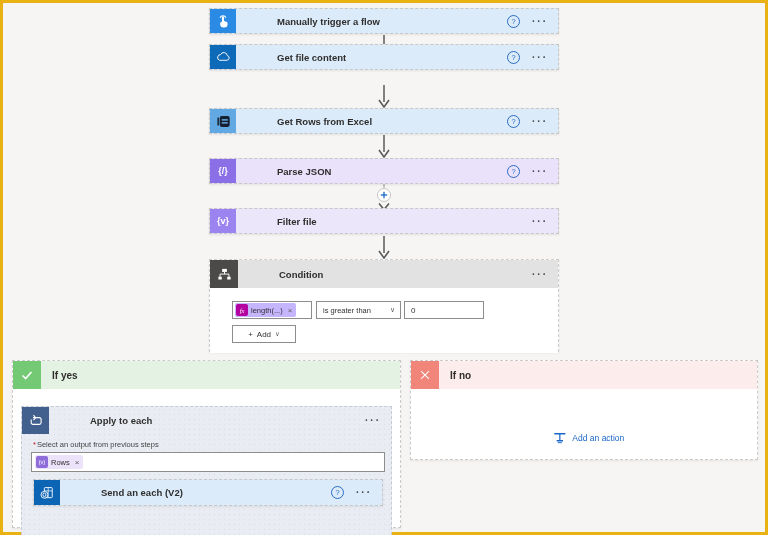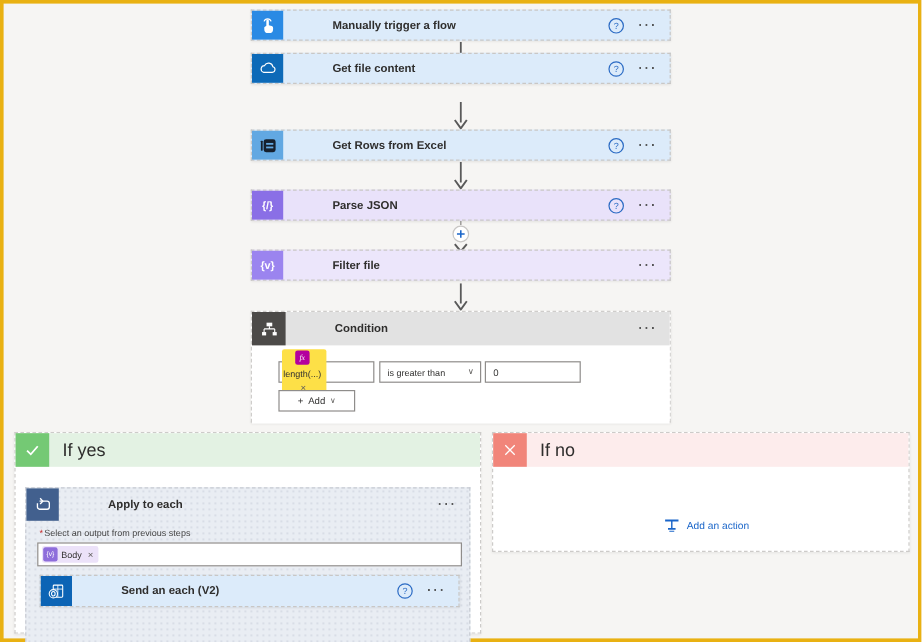--- a/index.html
+++ b/index.html
@@ -36,7 +36,7 @@
   .fieldbox{position:absolute;box-sizing:border-box;background:#fff;border:1px solid #8f8d8b;
             display:flex;align-items:center;font-size:7.5px;color:#323130;}
   .tokpill{display:inline-flex;align-items:center;border-radius:2px;padding:1px 4px 1px 1px;gap:3px;}
-  .pill-pink{background:#fde047;flex-direction:column;} .pill-purple{background:#ece2f9;}
+  .pill-pink{background:#c4b5fd;} .pill-purple{background:#ece2f9;}
   .badge{width:12px;height:12px;border-radius:2px;color:#fff;display:inline-flex;align-items:center;
          justify-content:center;font-size:6.5px;}
   .badge-fx{background:#b4009e;font-style:italic;font-family:"Liberation Serif",serif;}

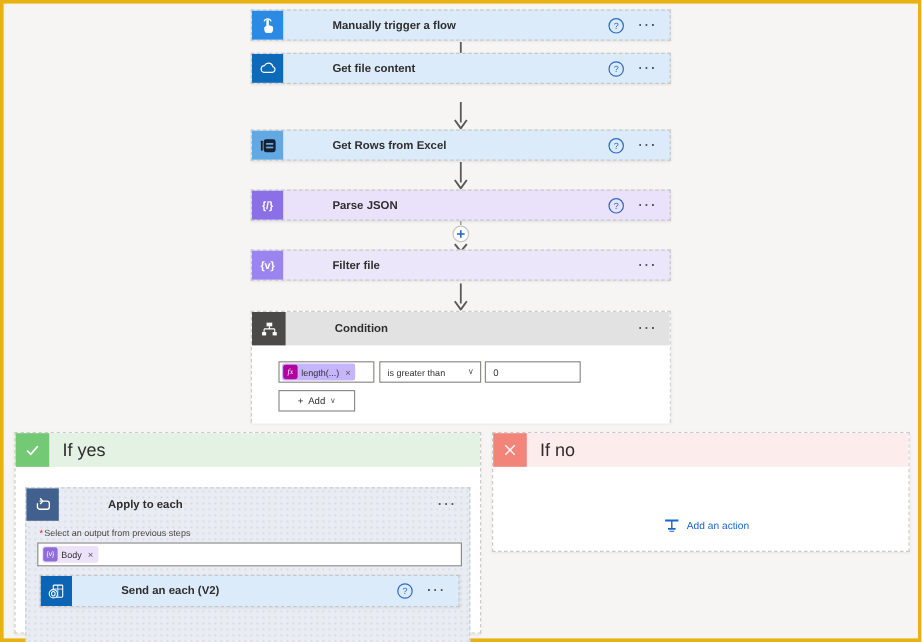--- a/index.html
+++ b/index.html
@@ -53,7 +53,7 @@
   .bh-iconsq{width:28px;height:28px;display:flex;align-items:center;justify-content:center;flex:0 0 28px;}
   .yes-head{background:#e3f2e3;} .yes-ic{background:#74c974;}
   .no-head{background:#fdecec;}  .no-ic{background:#f1857a;}
-  .btitle{font-size:15px;font-weight:400;color:#2f2e2d;margin-left:11px;}
+  .btitle{font-size:10px;font-weight:700;color:#2f2e2d;margin-left:11px;}
 
   .scope{position:absolute;left:8px;top:45px;width:371px;height:144px;box-sizing:border-box;
          background:#e9edf3;background-image:radial-gradient(#d8dde6 .8px,transparent .8px);background-size:5px 5px;

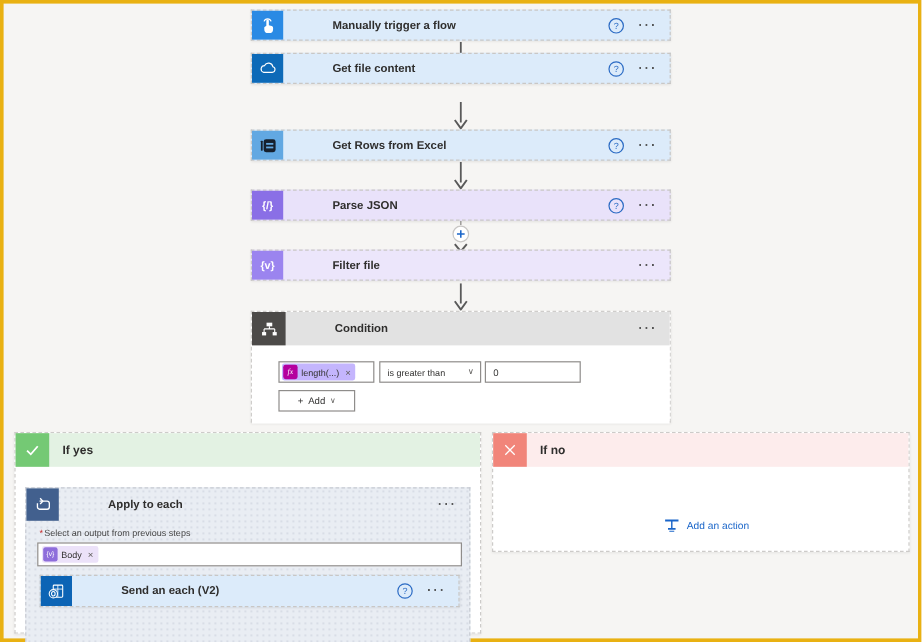--- a/index.html
+++ b/index.html
@@ -233,7 +233,7 @@
       <div class="tokinput">
         <span class="tokpill pill-purple">
           <span class="badge badge-body">{v}</span>
-          <span>Body</span>
+          <span>Rows</span>
           <span class="tclose">×</span>
         </span>
       </div>

